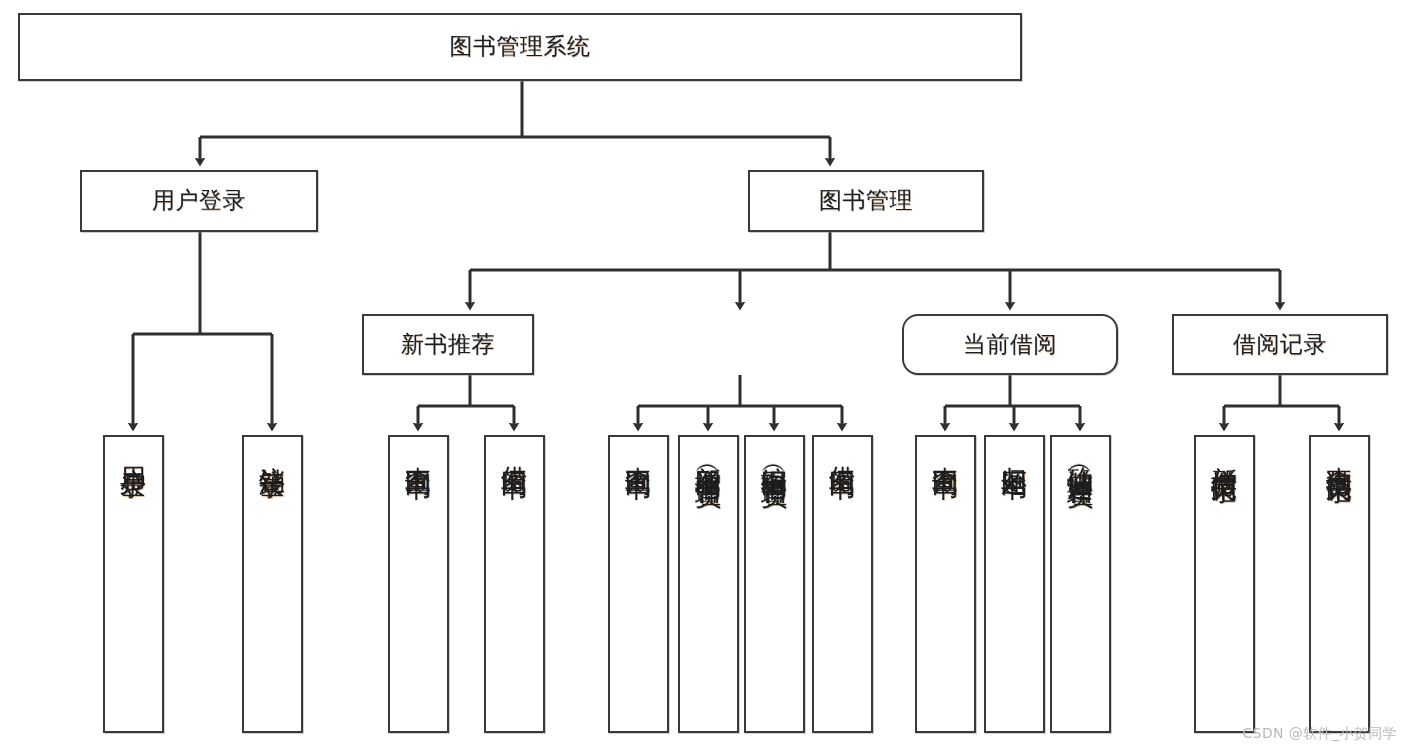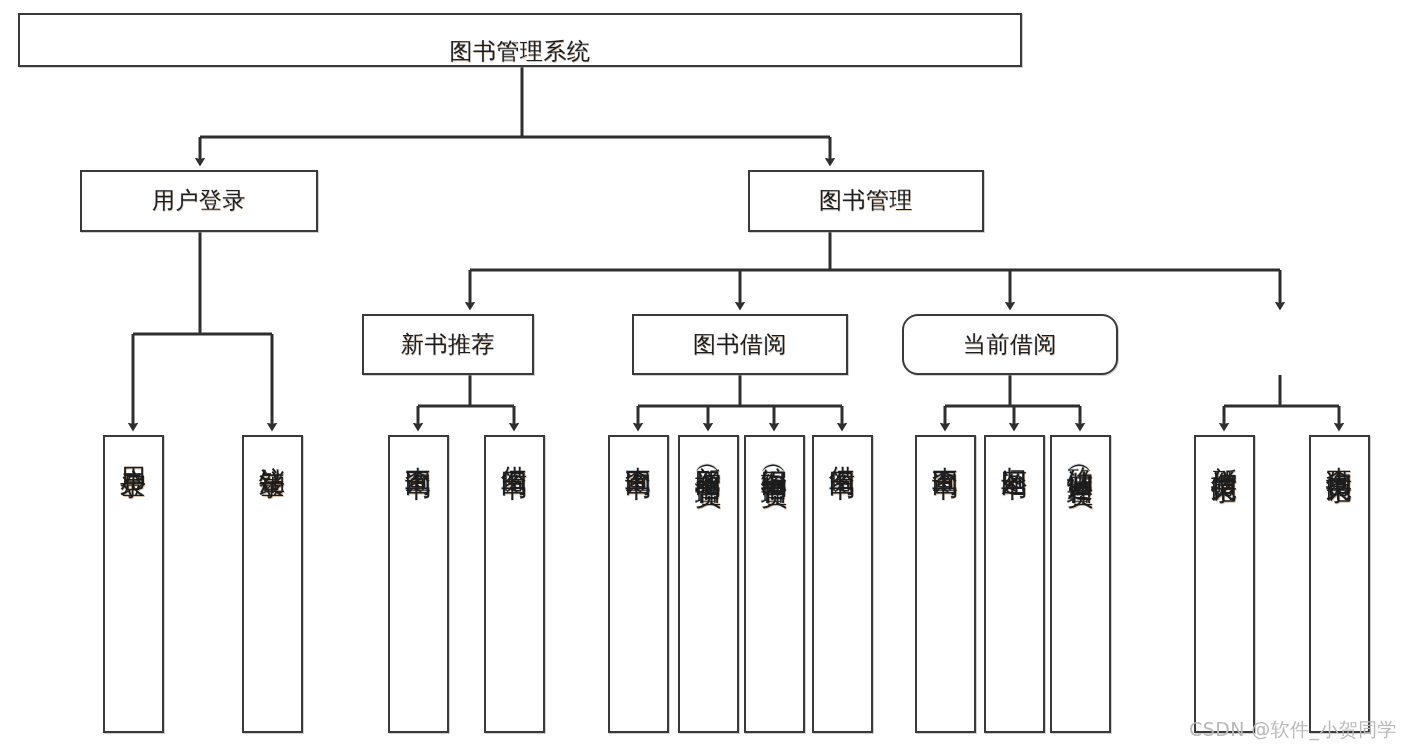--- a/index.html
+++ b/index.html
@@ -129,7 +129,7 @@
     </g>
   </svg>
 
-  <div class="node horizontal" style="left:18px; top:13px; width:1004px; height:54px;align-items:flex-end;">
+  <div class="node horizontal" style="left:18px; top:13px; width:1004px; height:68px;">
     <span class="node-label">图书管理系统</span>
   </div>
 

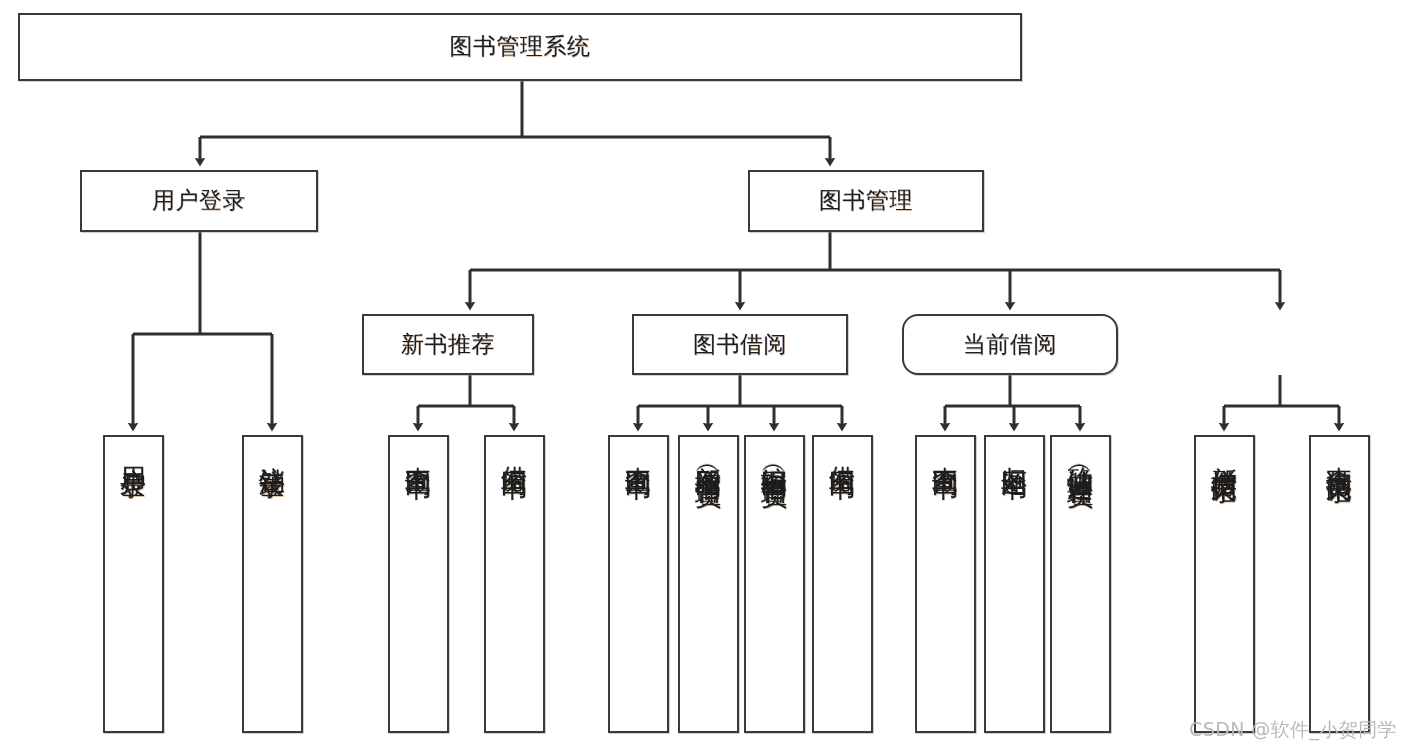--- a/index.html
+++ b/index.html
@@ -143,9 +143,6 @@
   <div class="node horizontal" style="left:362px; top:314px; width:172px; height:61px;">
     <span class="node-label">新书推荐</span>
   </div>
-  <div class="node horizontal" style="left:632px; top:314px; width:216px; height:61px;">
-    <span class="node-label">图书借阅</span>
-  </div>
   <div class="node horizontal" style="left:902px; top:314px; width:216px; height:61px;border-radius:16px;">
     <span class="node-label">当前借阅</span>
   </div>

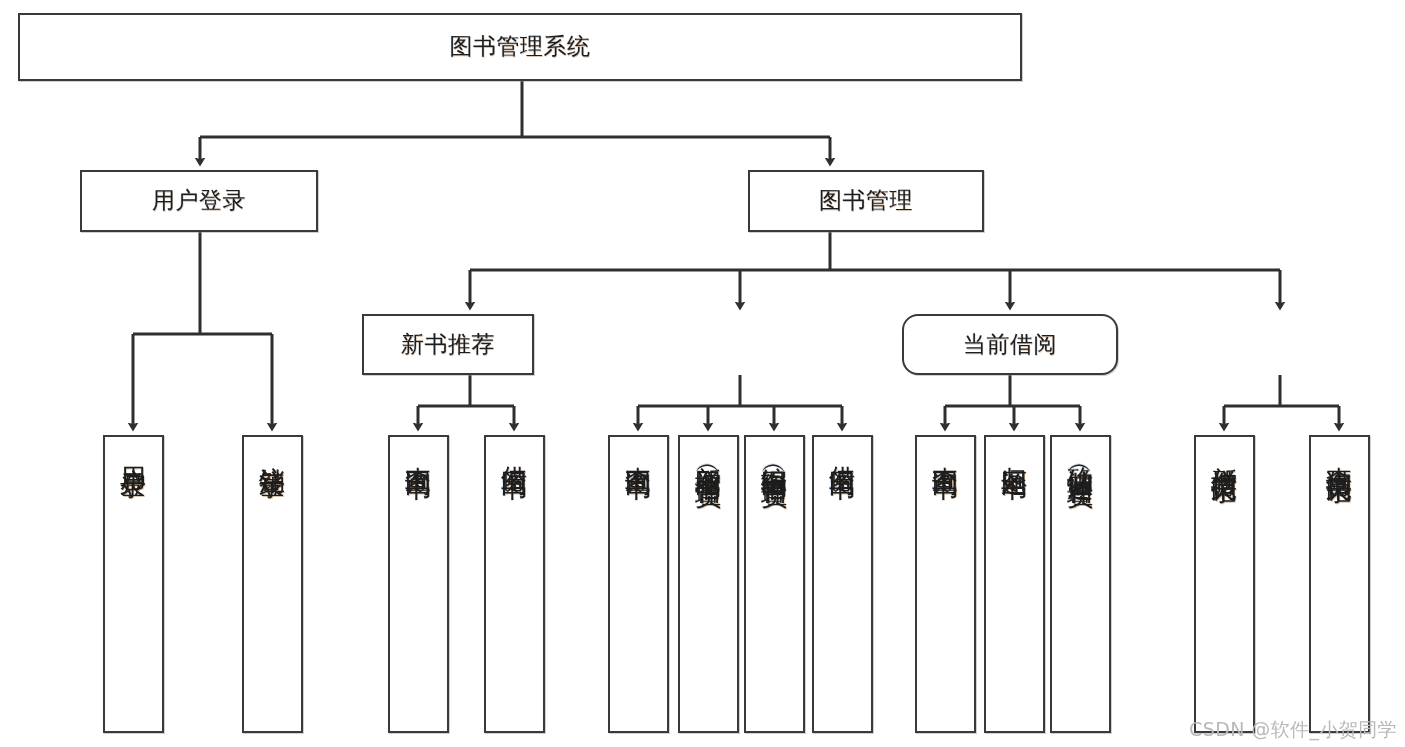--- a/index.html
+++ b/index.html
@@ -146,6 +146,9 @@
   <div class="node horizontal" style="left:902px; top:314px; width:216px; height:61px;border-radius:16px;">
     <span class="node-label">当前借阅</span>
   </div>
+  <div class="node horizontal" style="left:1172px; top:314px; width:216px; height:61px;">
+    <span class="node-label">借阅记录</span>
+  </div>
 
   <div class="node vertical" style="left:103px; top:435px; width:61px; height:298px;">
     <span class="node-label">用户登录</span>

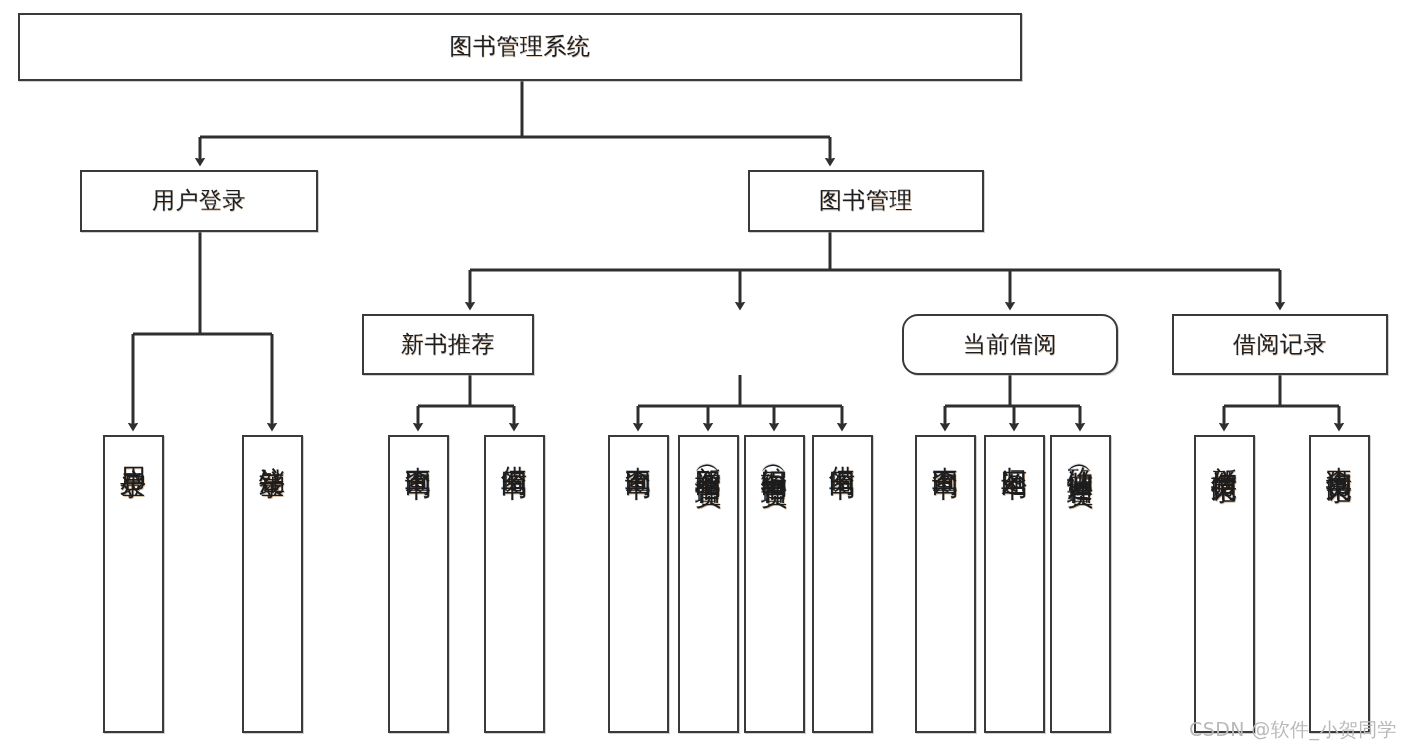--- a/index.html
+++ b/index.html
@@ -66,7 +66,7 @@
     position: absolute;
     right: 8px;
     bottom: 4px;
-    font-size: 19px;
+    font-size: 14px;
     color: #b9b9b9;
     letter-spacing: 0.4px;
     white-space: nowrap;

